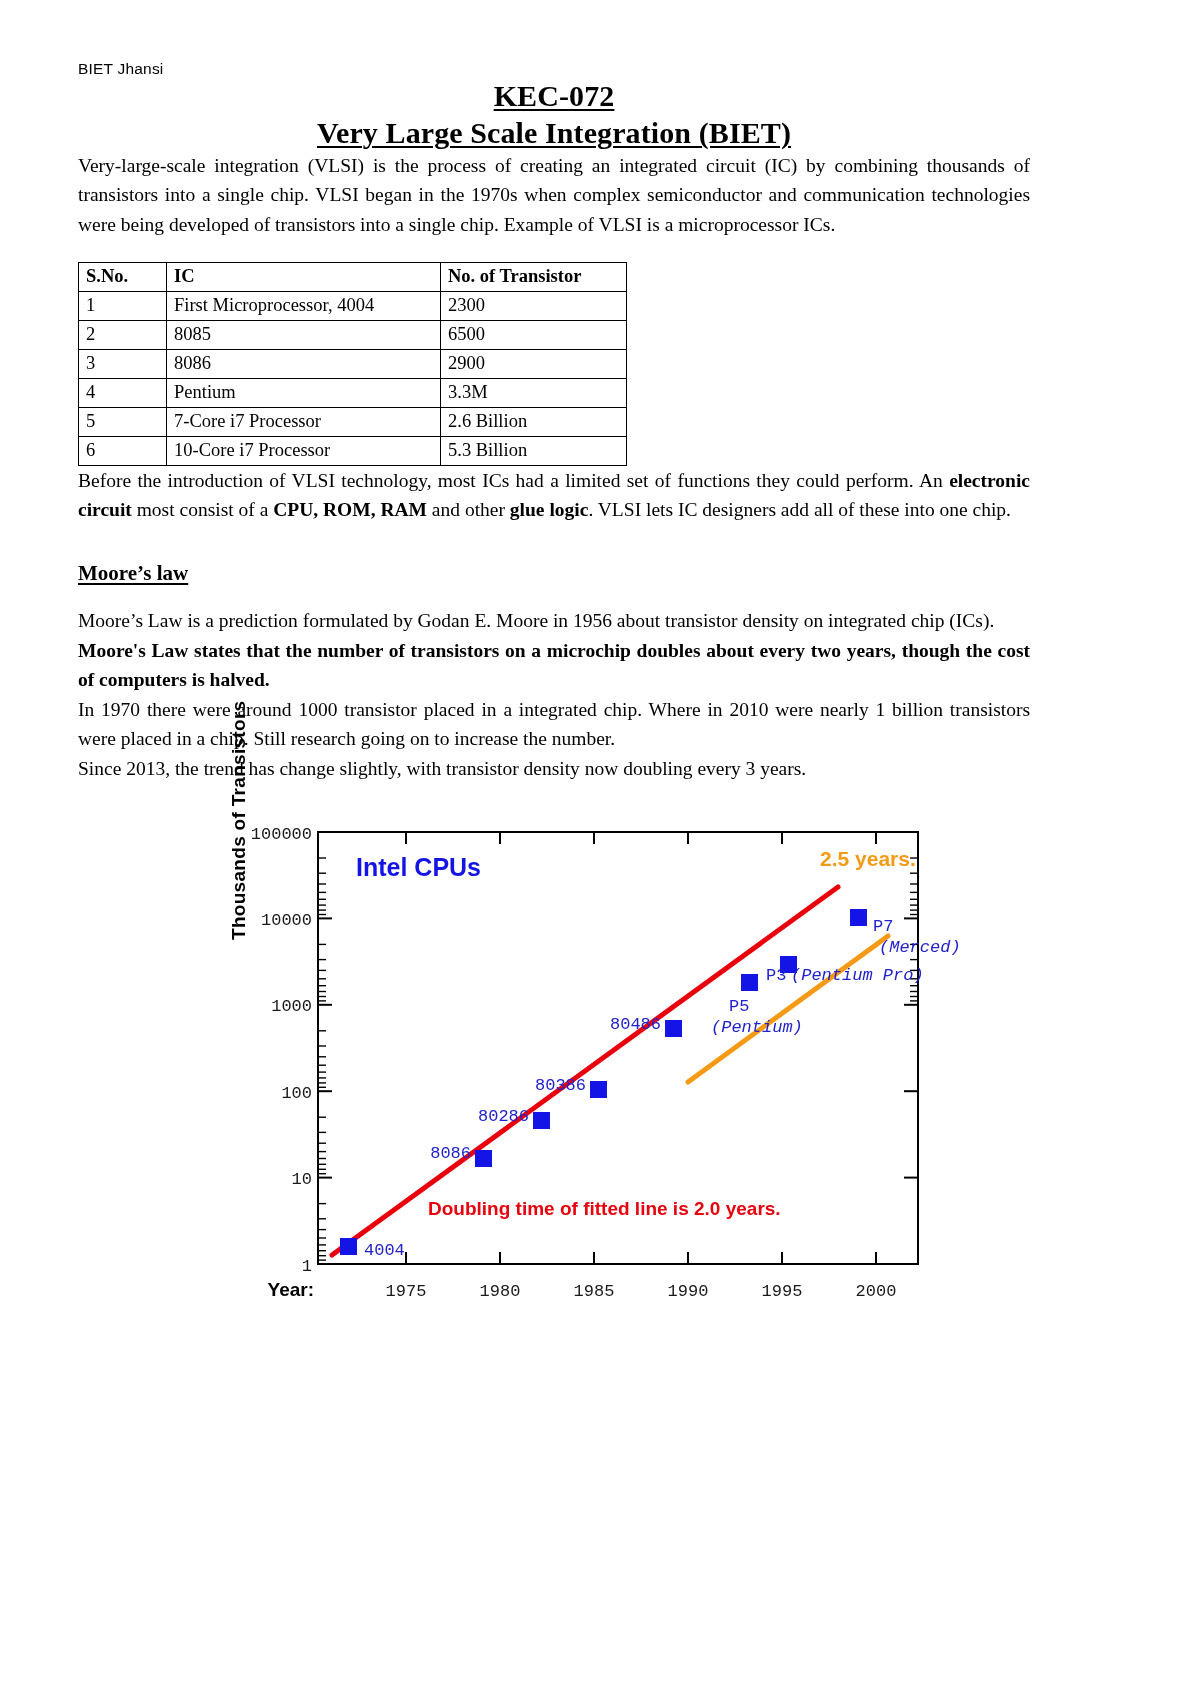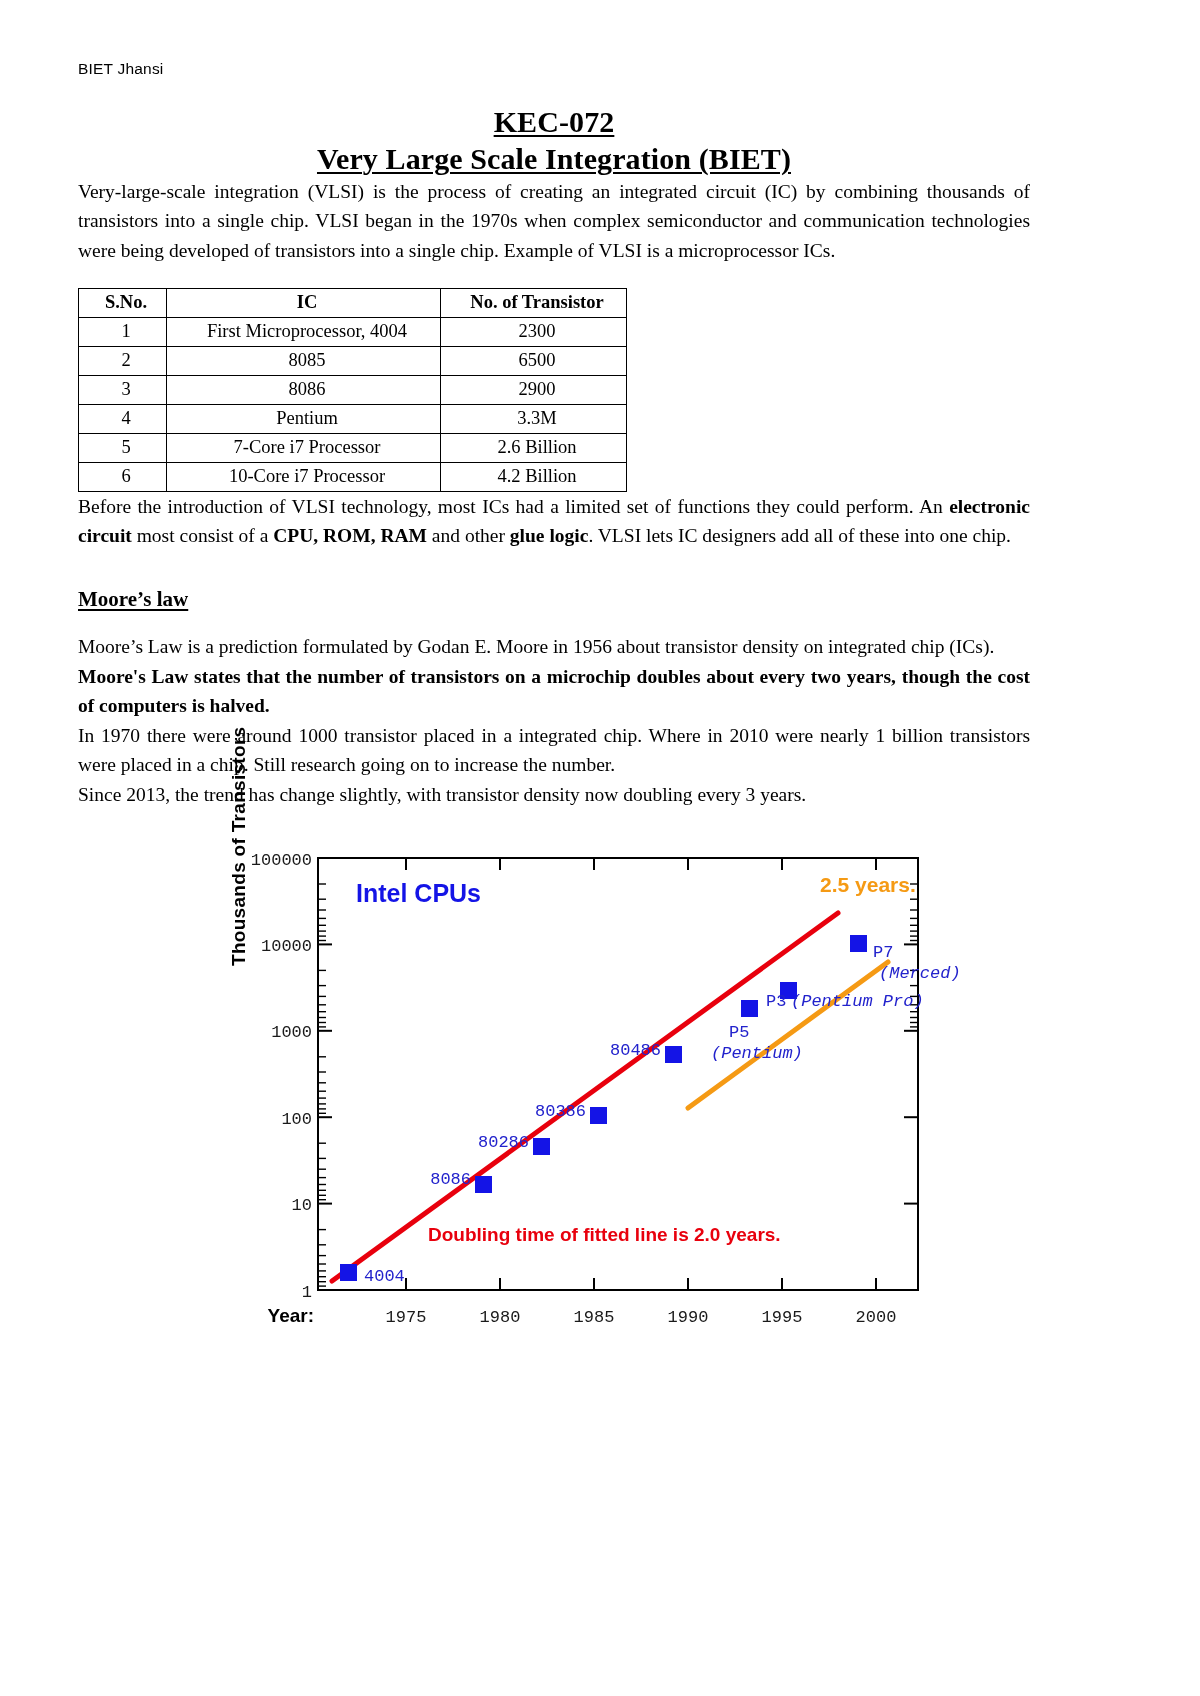--- a/index.html
+++ b/index.html
@@ -17,7 +17,6 @@
     font-family:"Liberation Sans", sans-serif;
     font-size:15.5px;
     letter-spacing:0.2px;
-    margin-bottom:26px;
   }
 
   .doc-title {

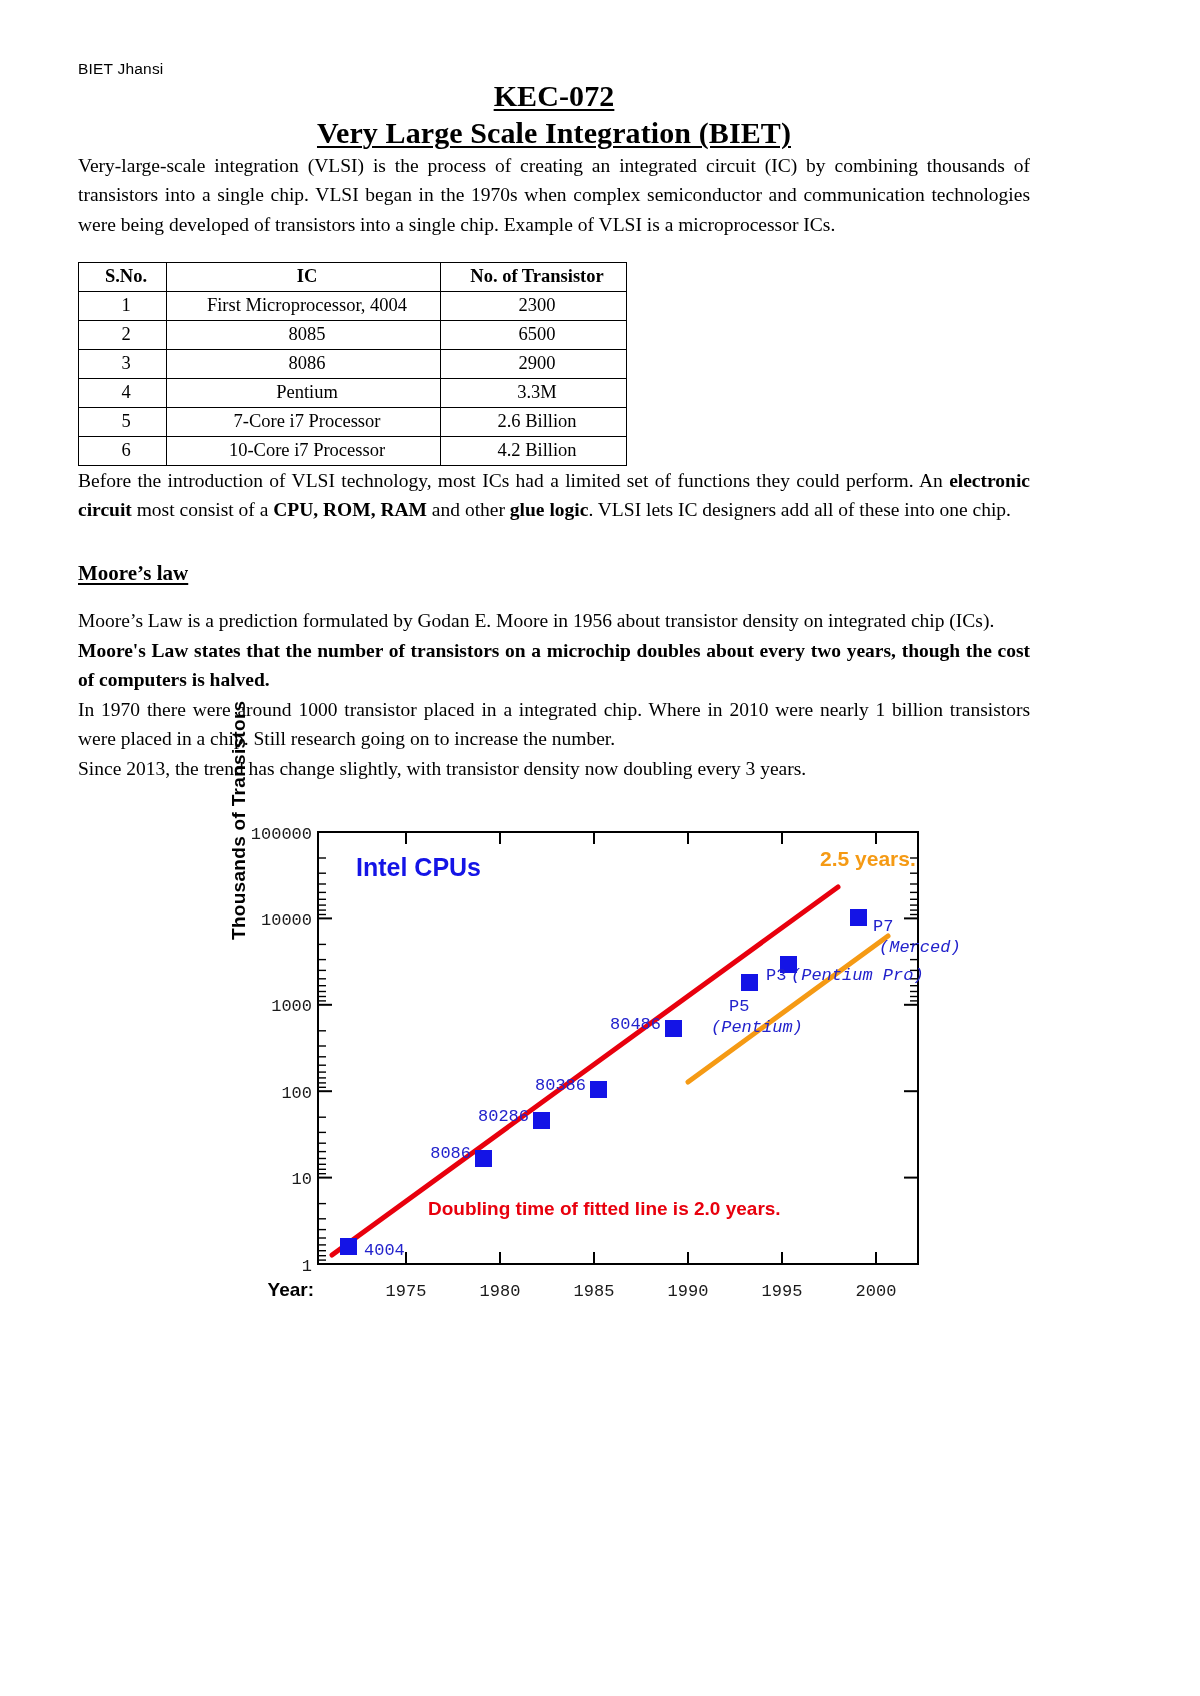--- a/index.html
+++ b/index.html
@@ -47,7 +47,7 @@
     border:1.6px solid #000;
     font-size:18.5px;
     padding:1px 0 2px 7px;
-    text-align:center;
+    text-align:left;
     font-weight:normal;
     line-height:1.35;
     vertical-align:middle;

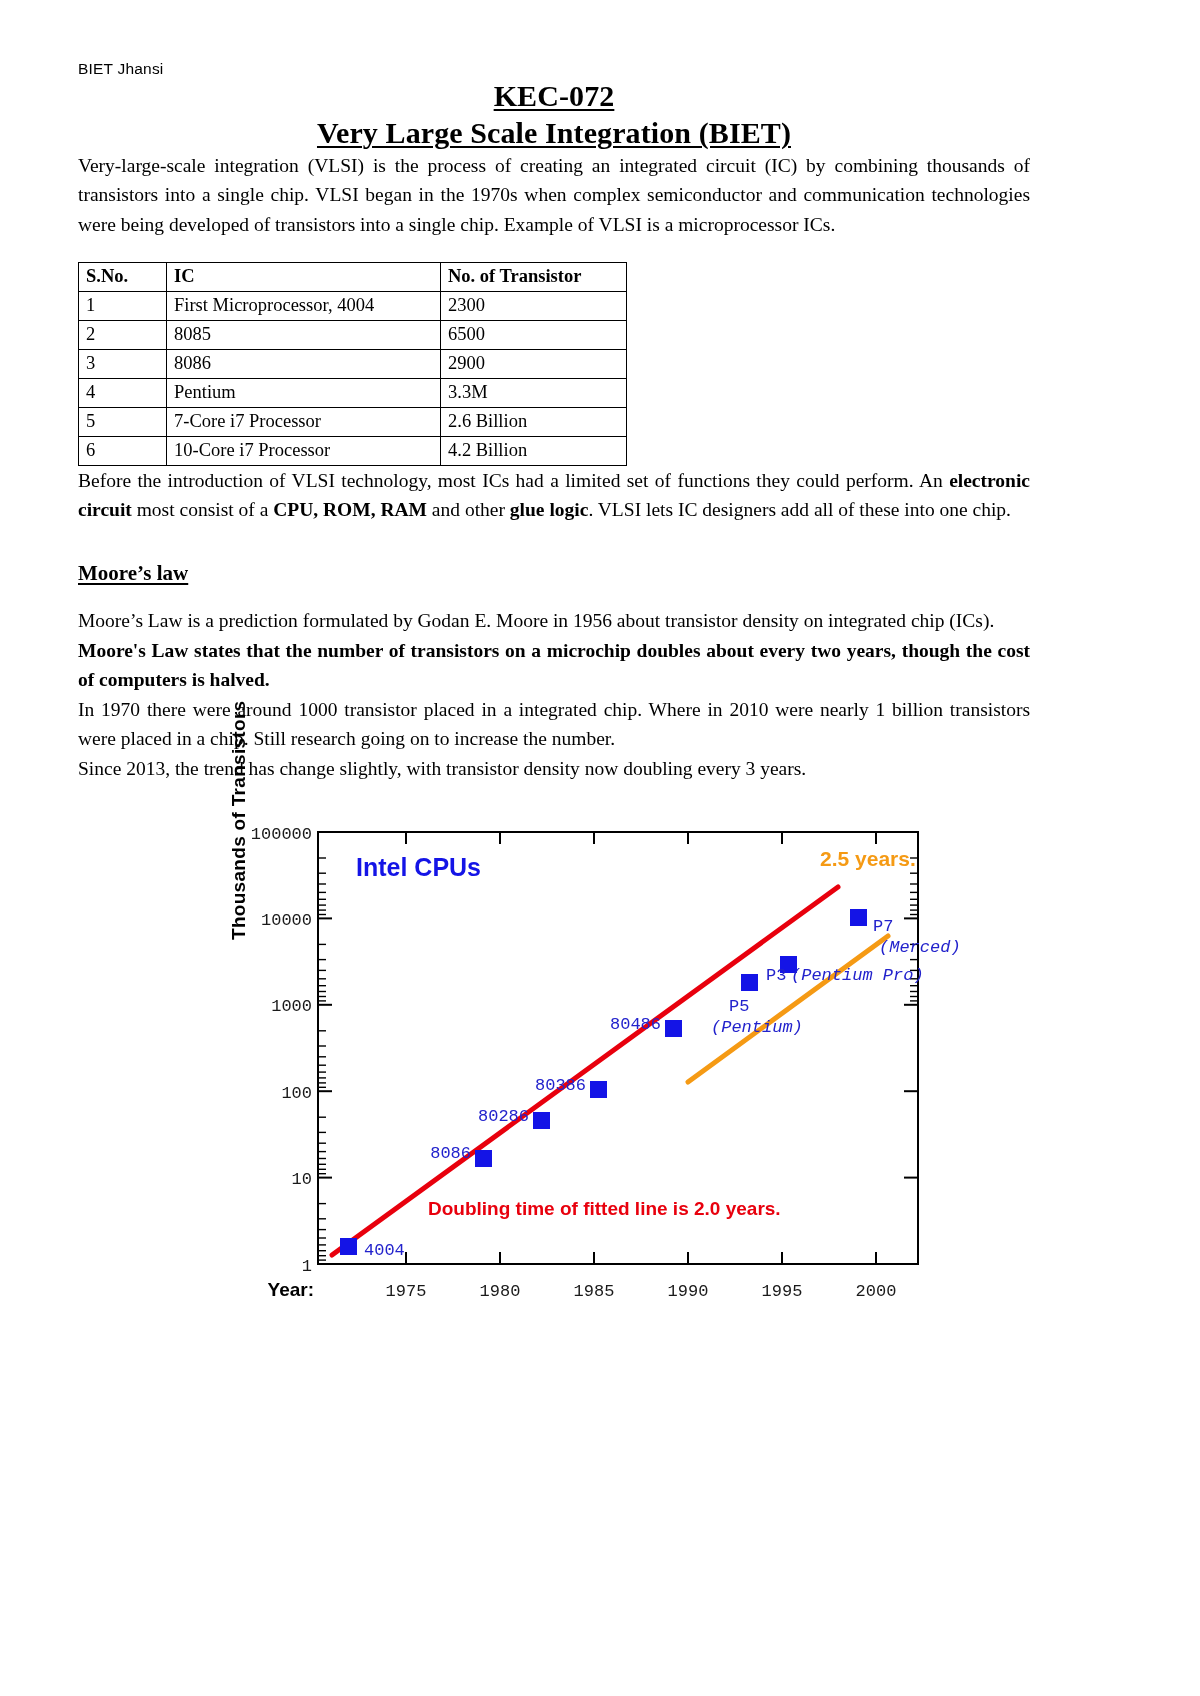--- a/index.html
+++ b/index.html
@@ -200,7 +200,7 @@
         <tr>
           <td>6</td>
           <td>10-Core i7 Processor</td>
-          <td>4.2 Billion</td>
+          <td>5.3 Billion</td>
         </tr>
       </tbody>
     </table>

